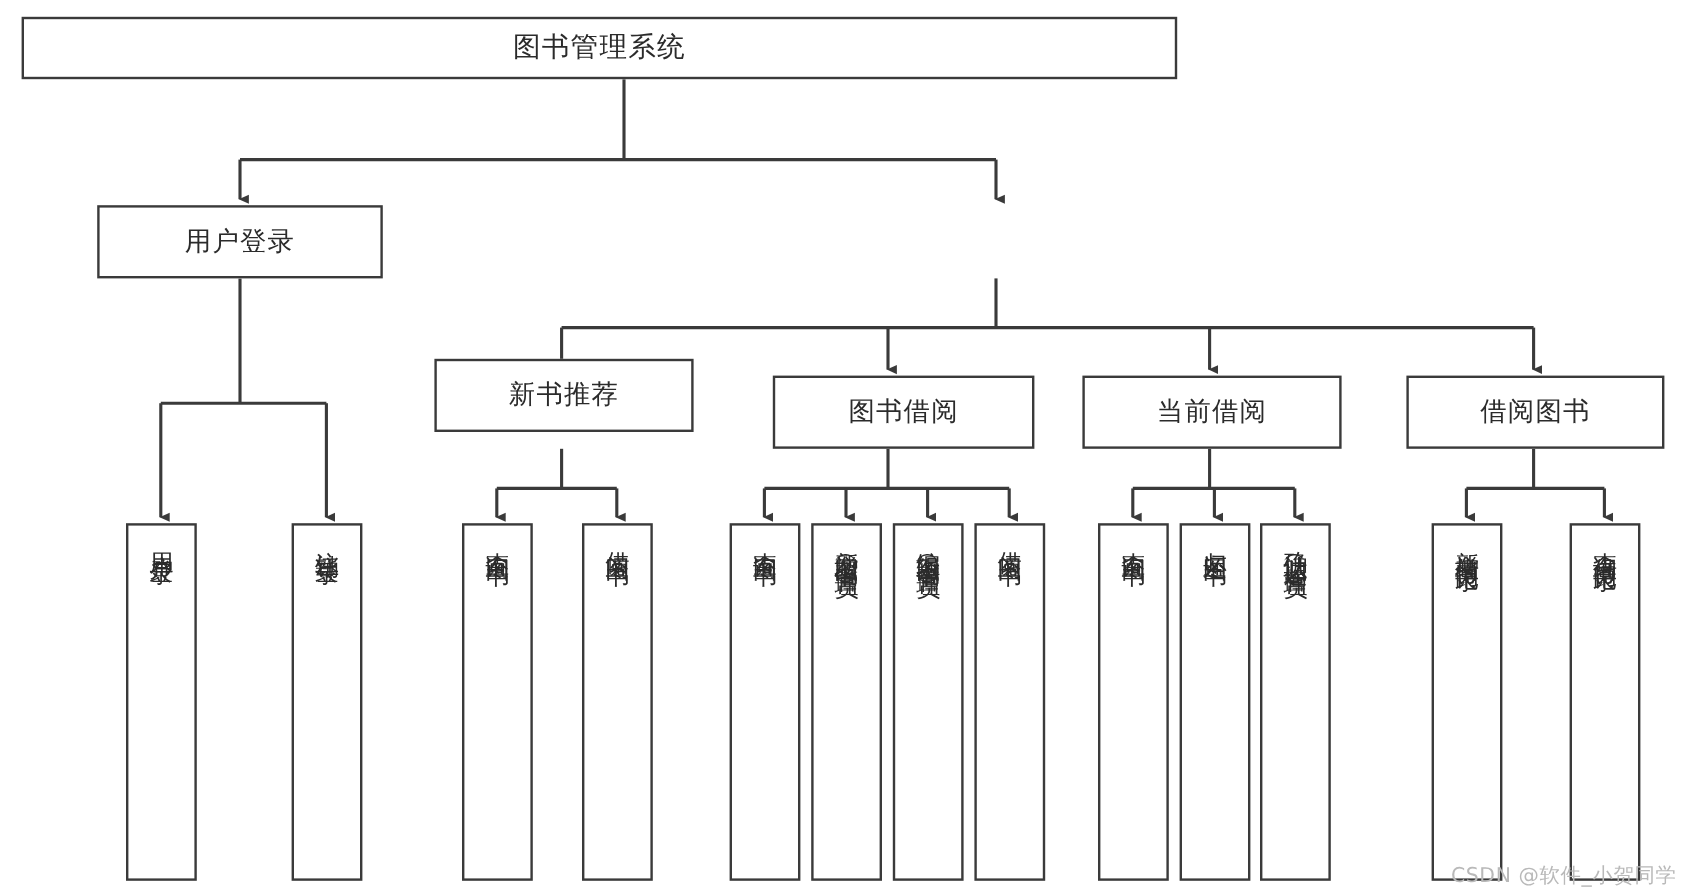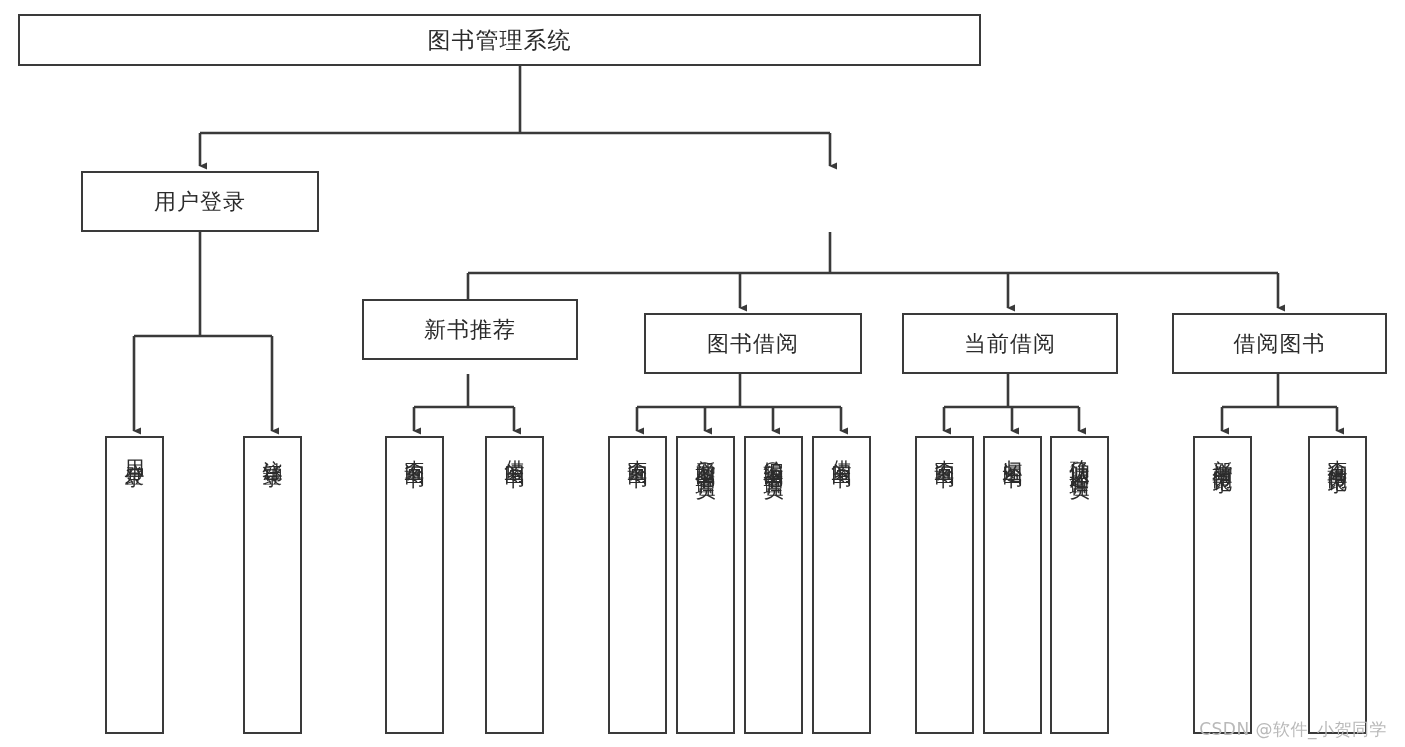--- a/index.html
+++ b/index.html
@@ -58,7 +58,7 @@
   }
   #watermark {
     position: absolute;
-    right: 18px;
+    right: 8px;
     bottom: 6px;
     font-size: 17px;
     color: #b9b9b9;

